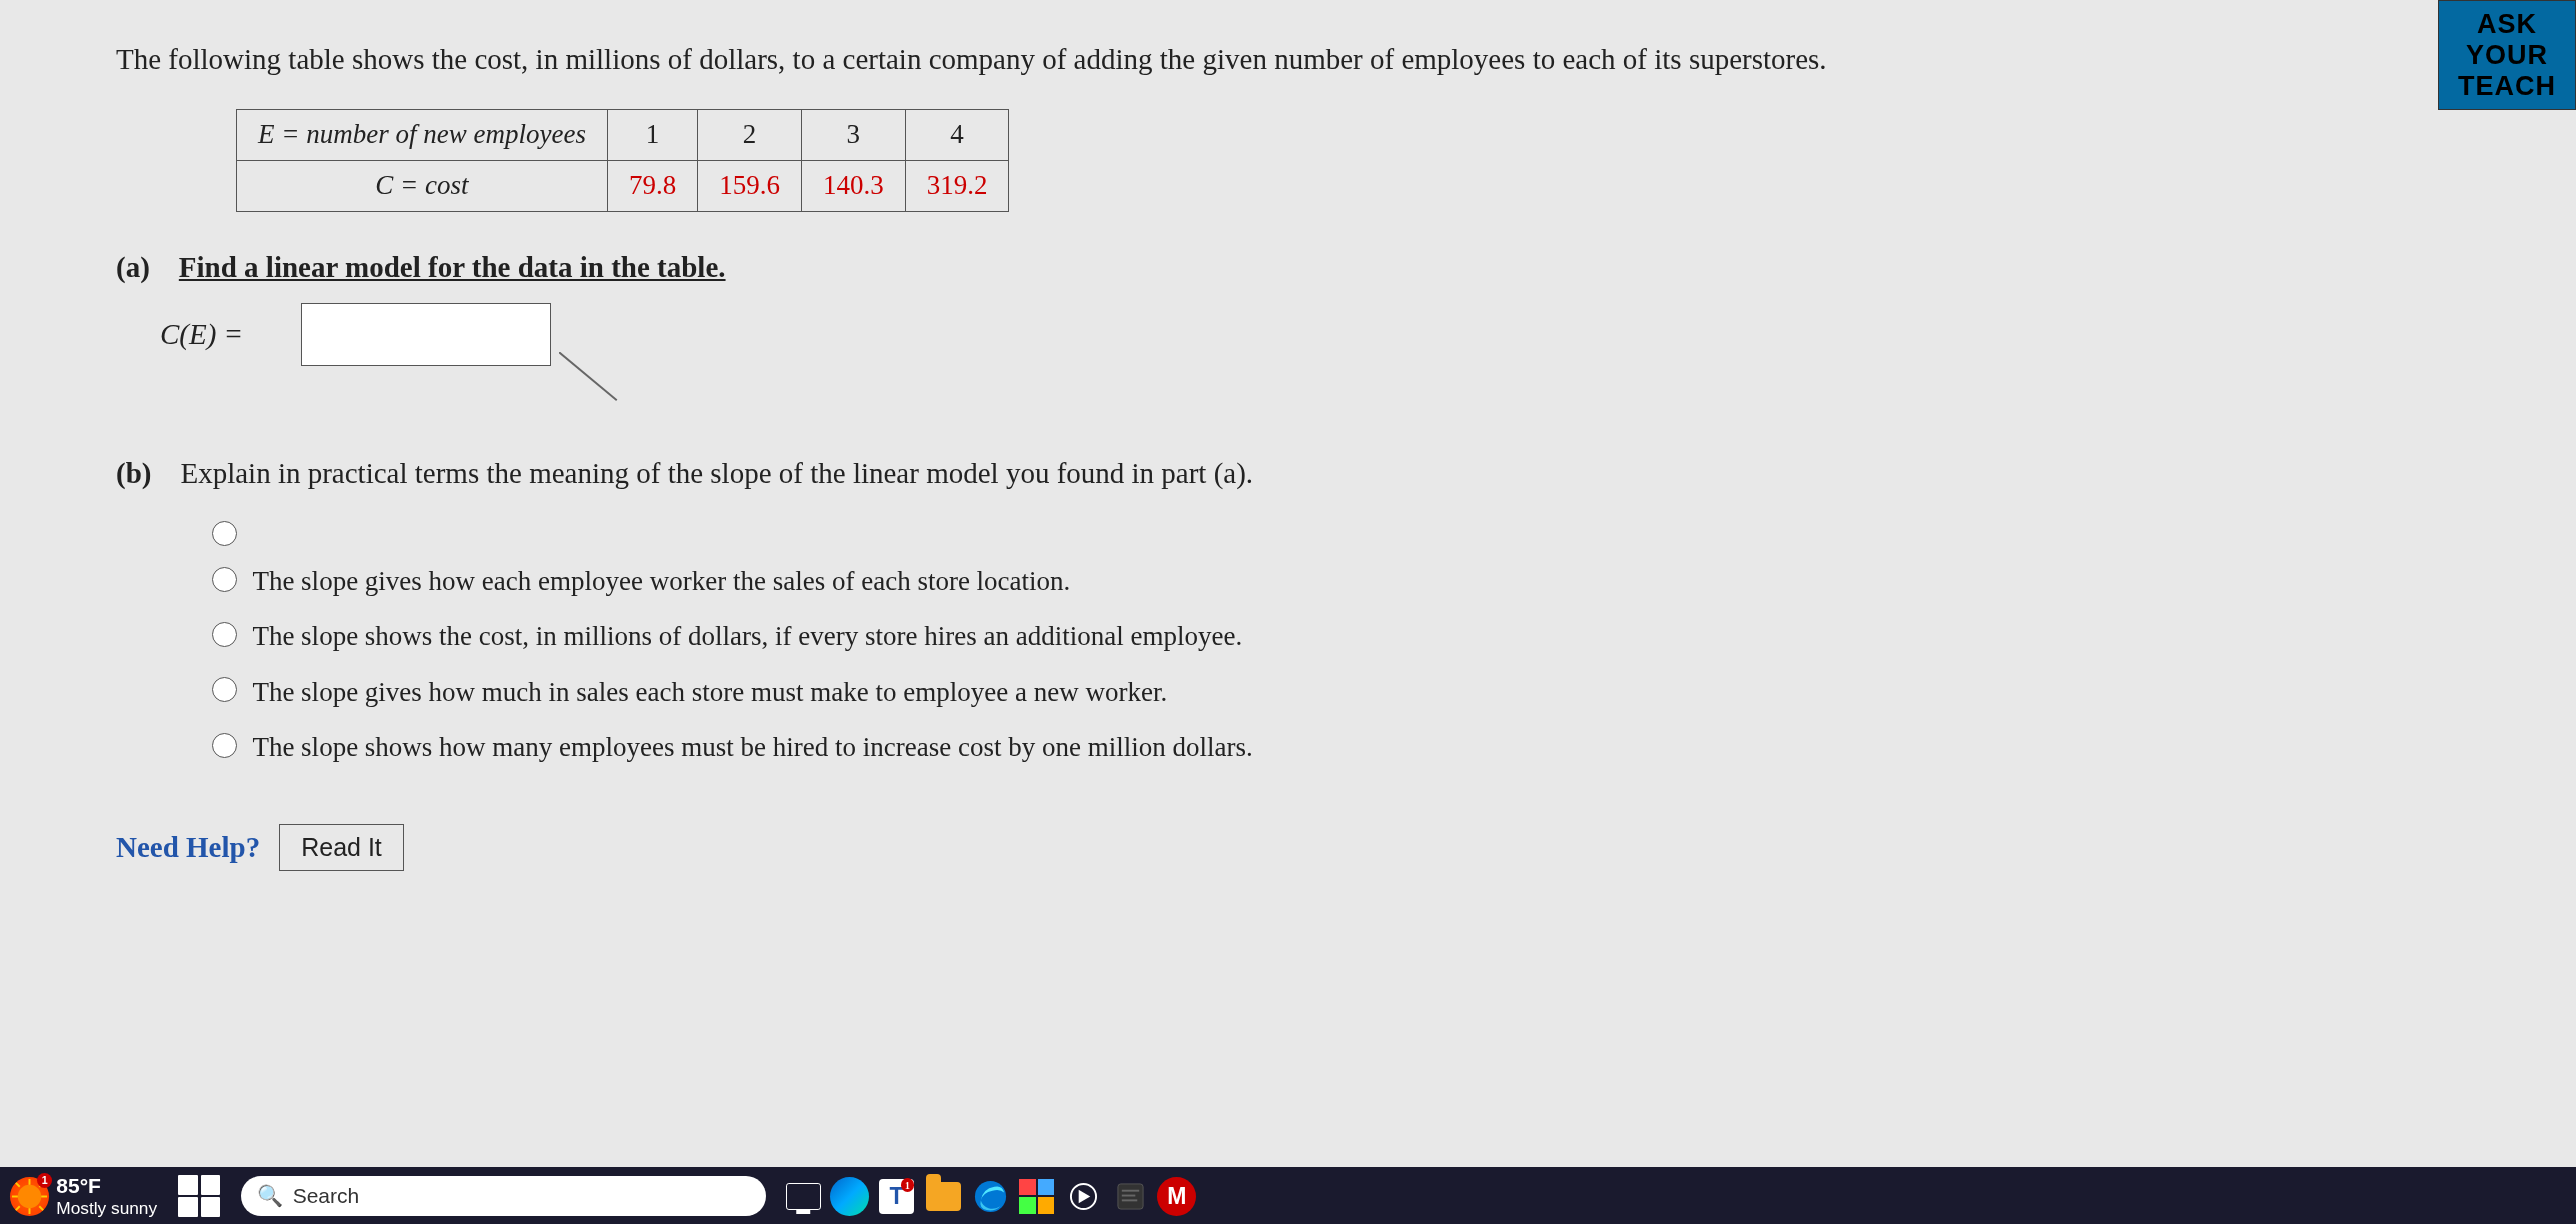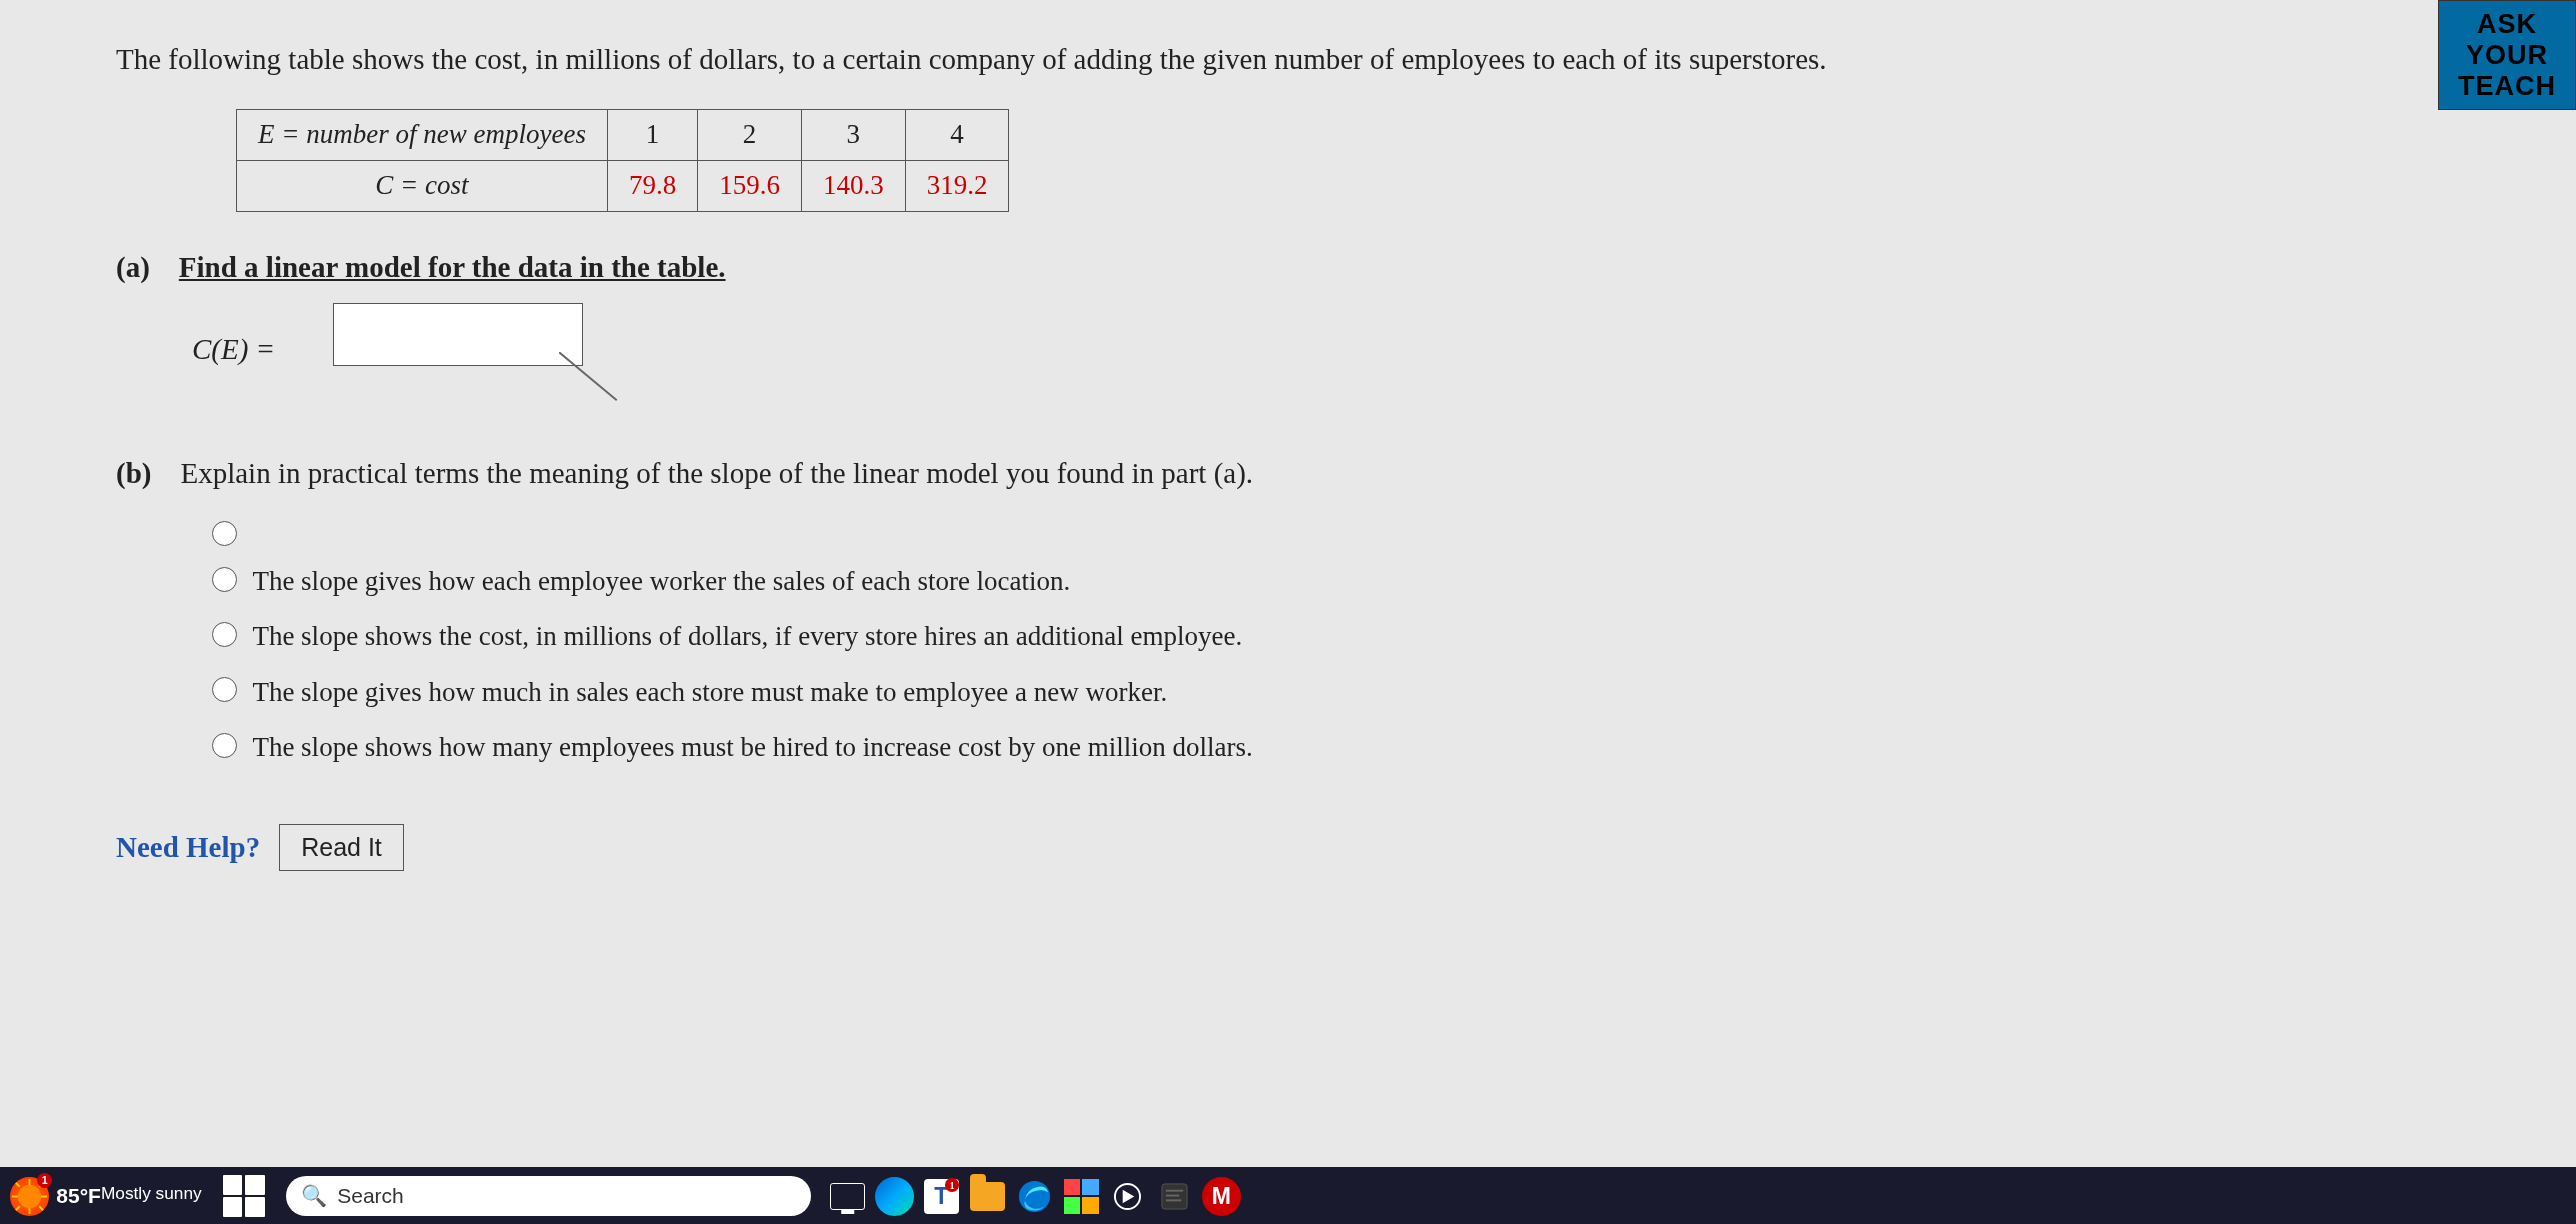--- a/index.html
+++ b/index.html
@@ -89,8 +89,8 @@
 
     .answer-row {
       display: flex;
-      align-items: flex-end;
-      margin-left: 76px;
+      align-items: center;
+      margin-left: 44px;
       margin-top: 19px;
       gap: 48px;
     }

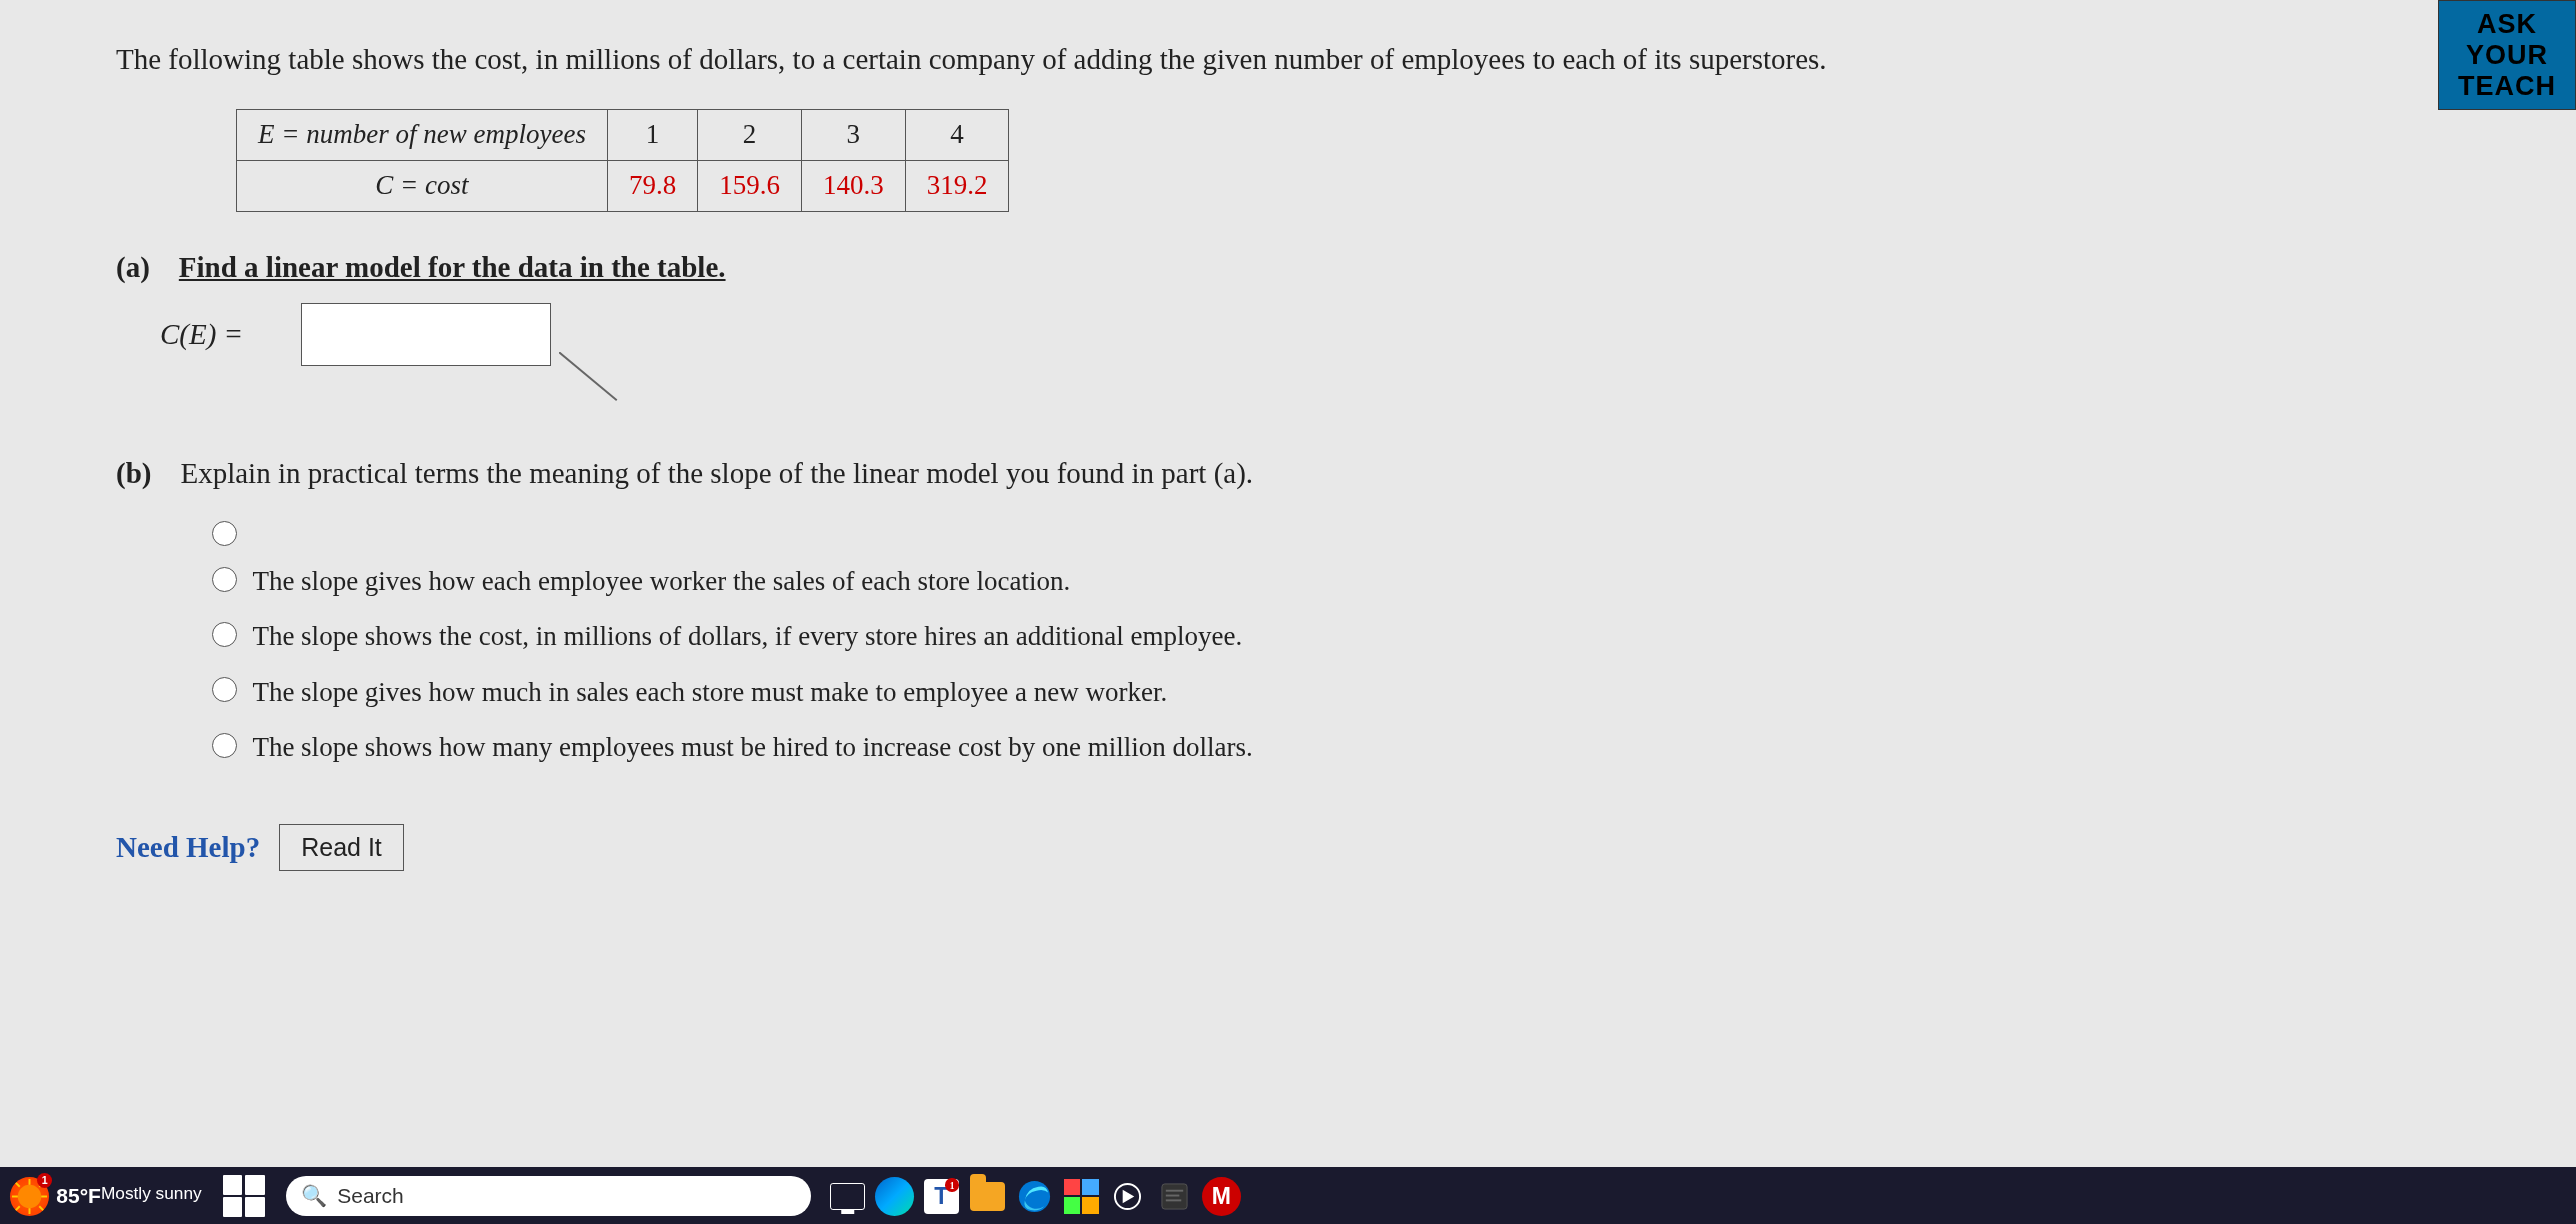--- a/index.html
+++ b/index.html
@@ -221,7 +221,7 @@
 
     .weather-text {
       display: flex;
-      flex-direction: row;
+      flex-direction: column;
       line-height: 1.2;
     }
 

